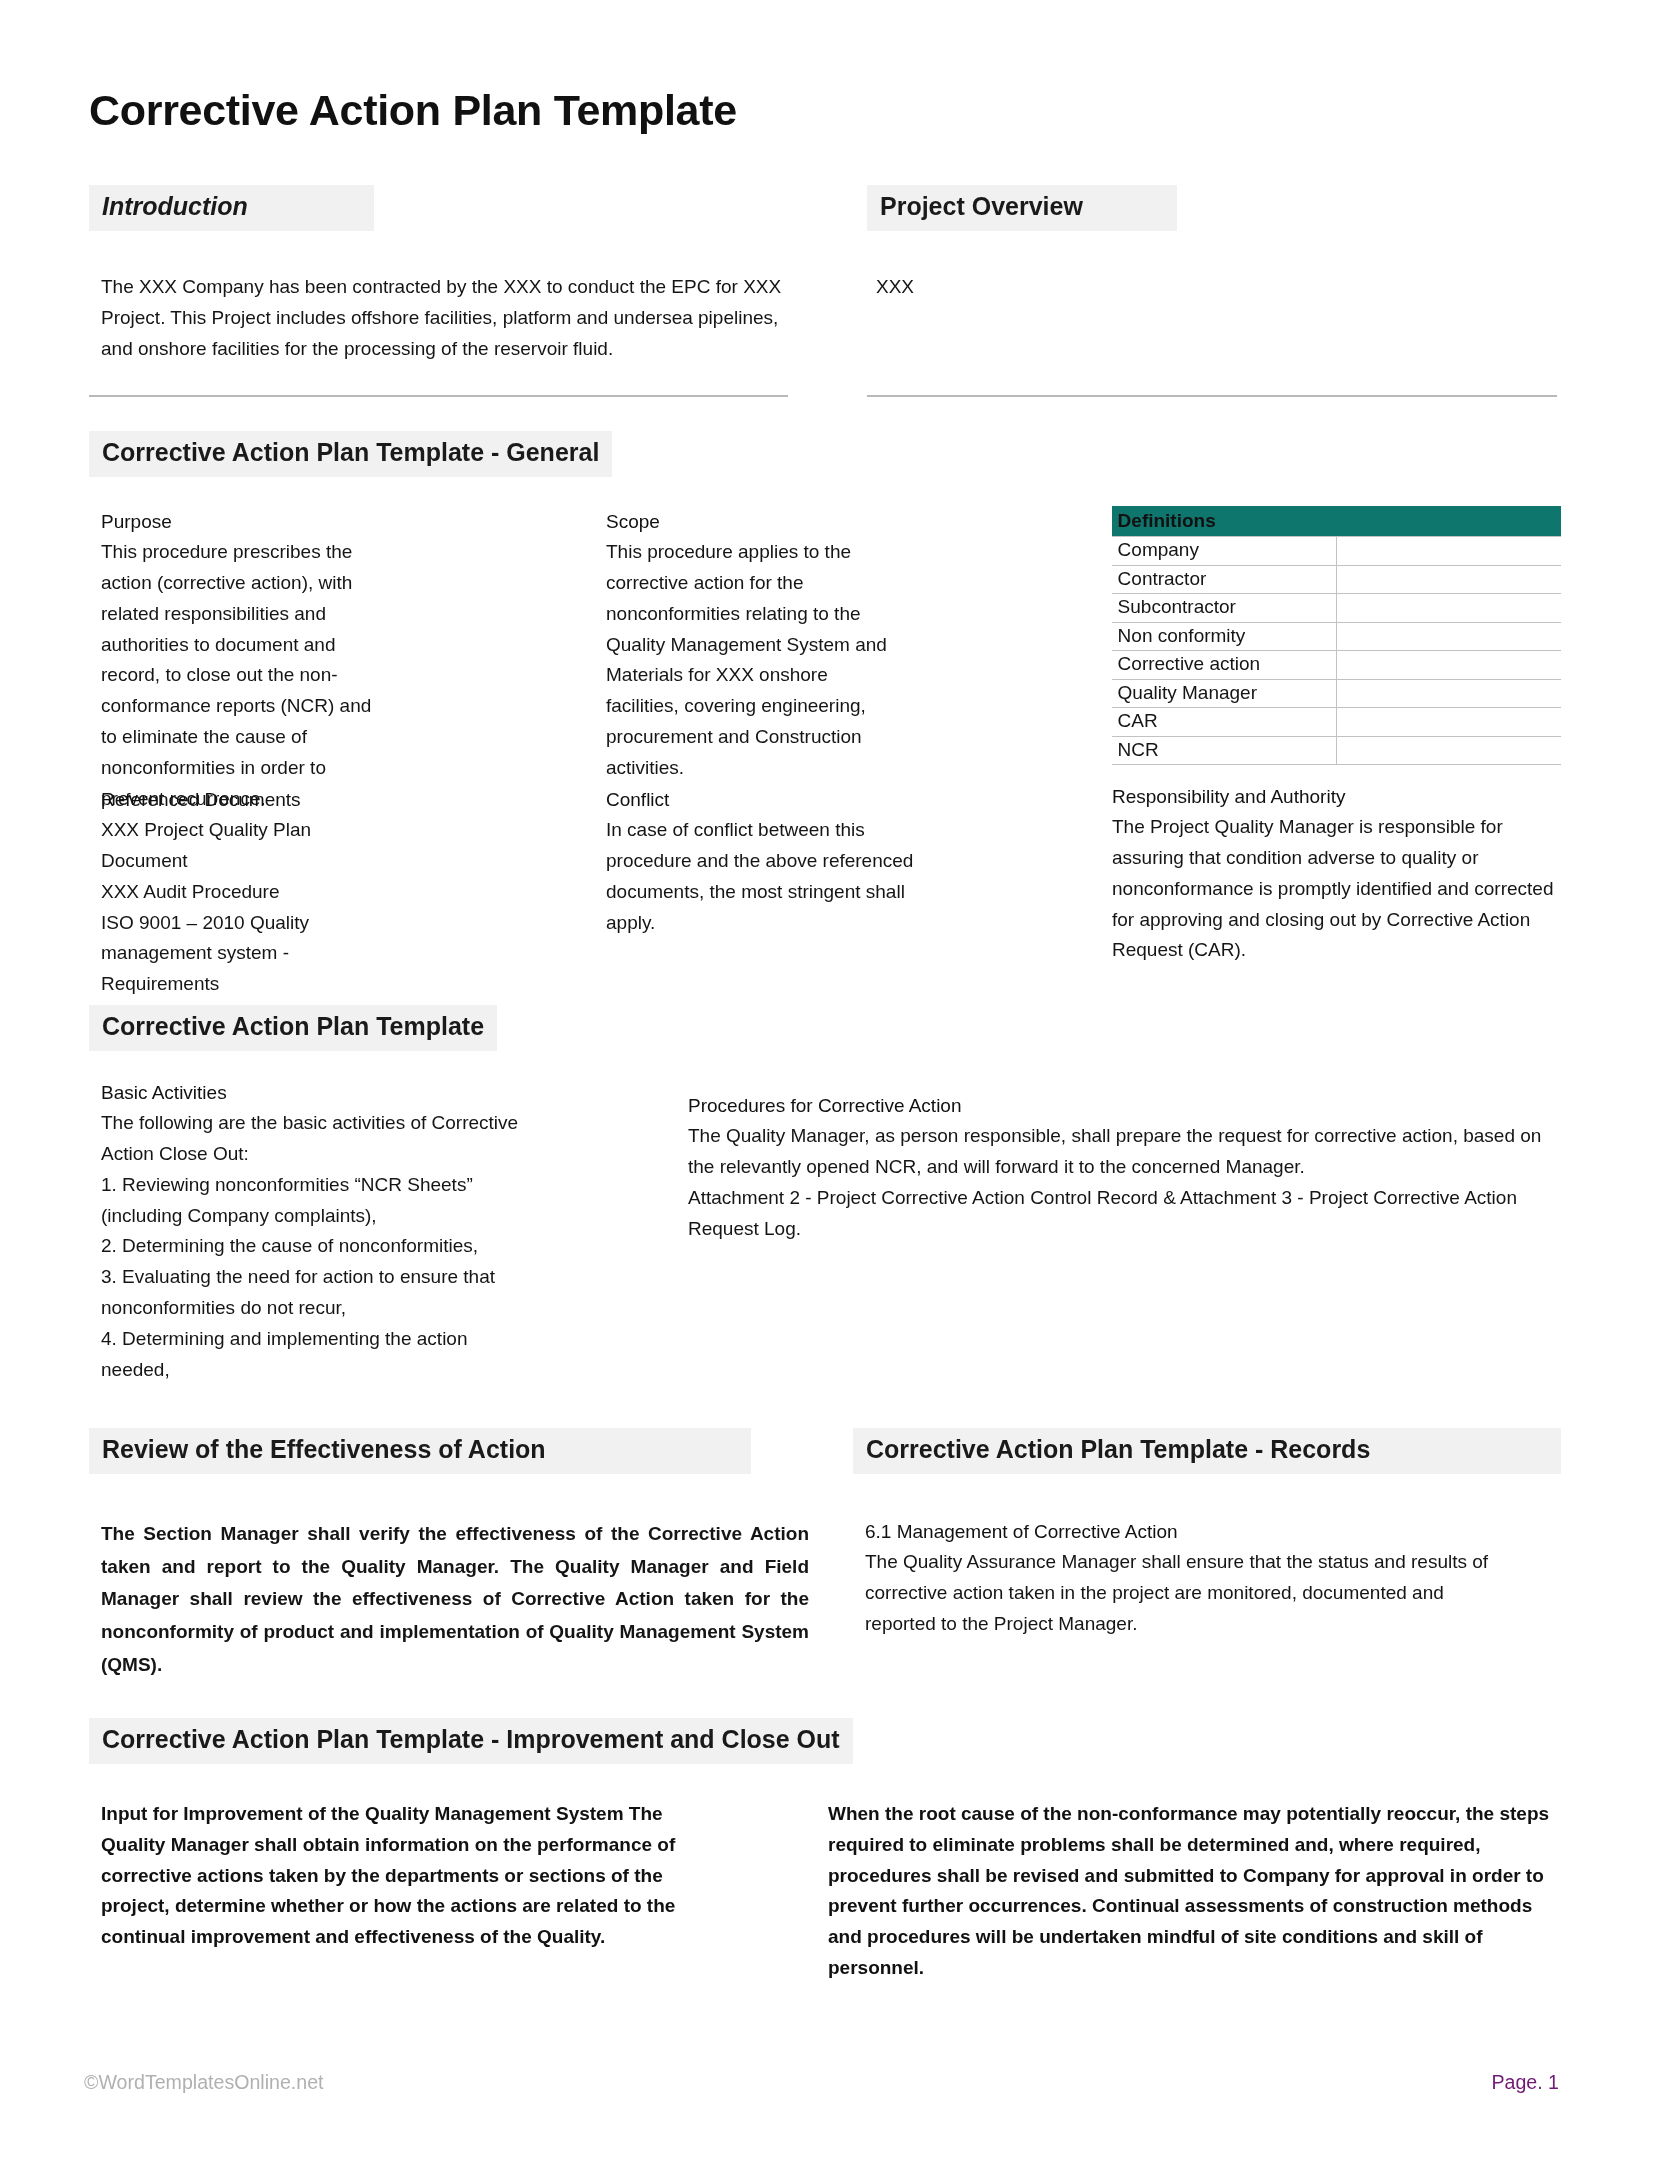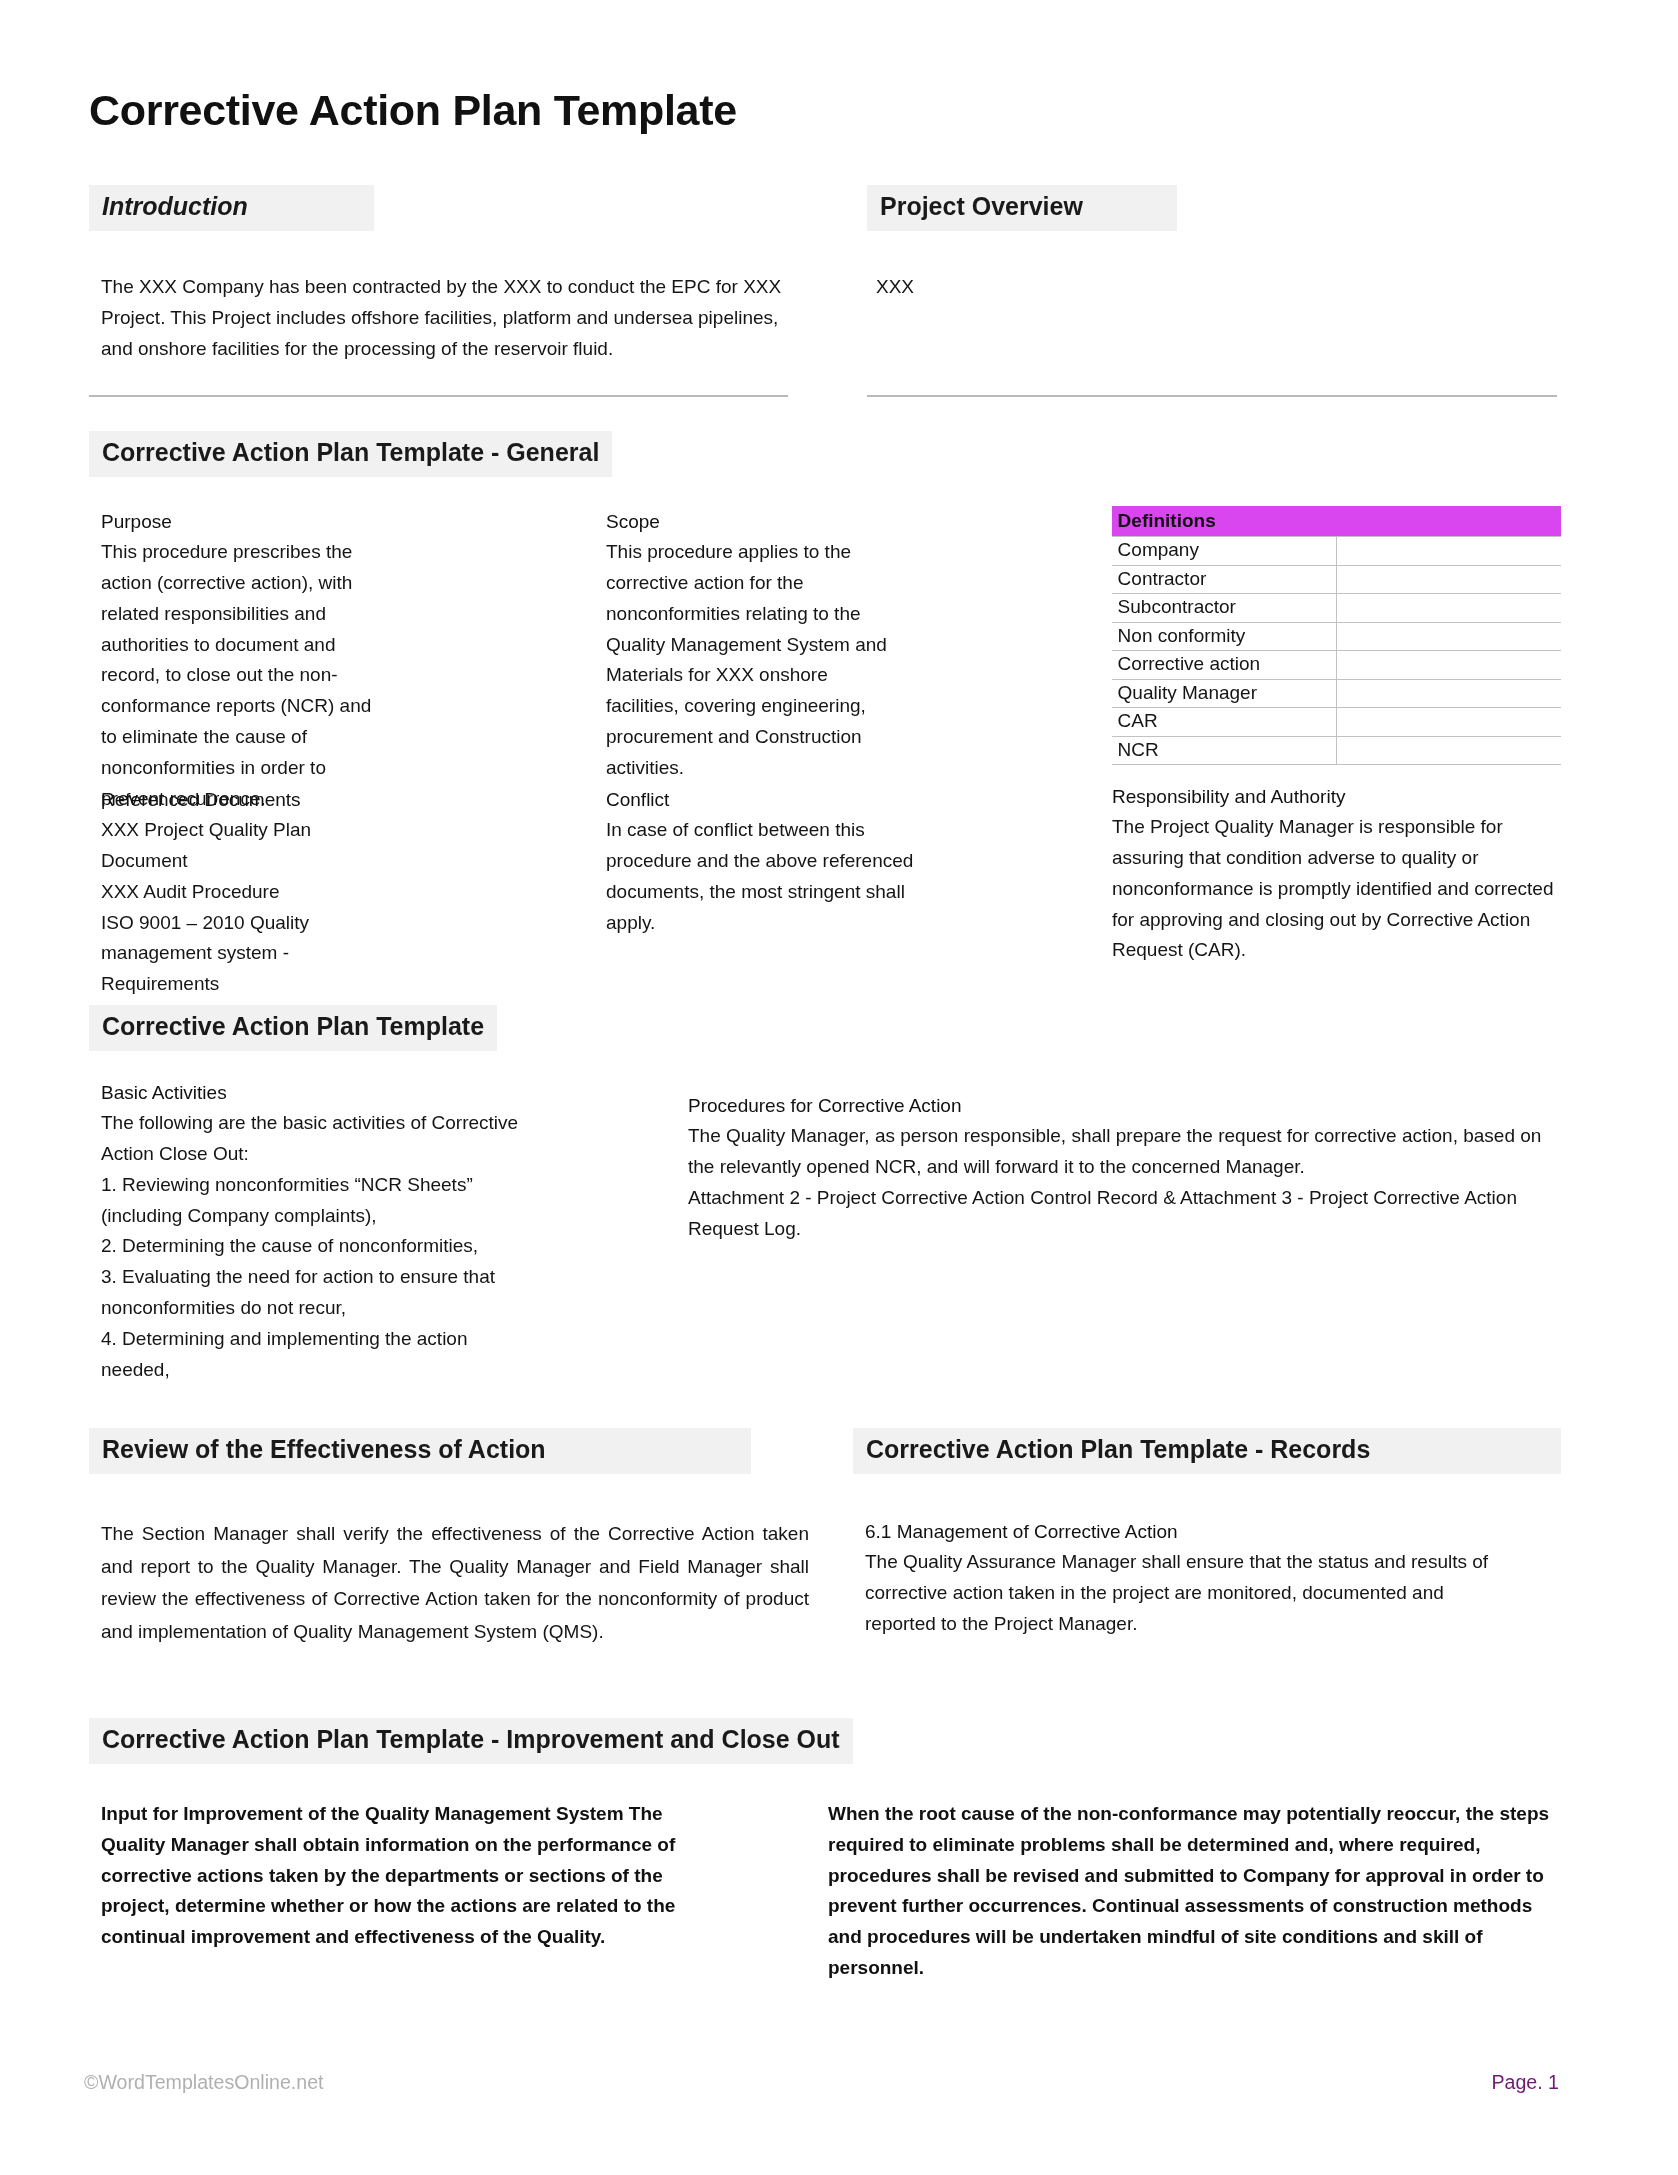--- a/index.html
+++ b/index.html
@@ -130,7 +130,7 @@
     table-layout: fixed;
   }
   .def-table th {
-    background: #d946ef;
+    background: #0f766e;
     text-align: left;
     font-size: 19px;
     font-weight: 700;

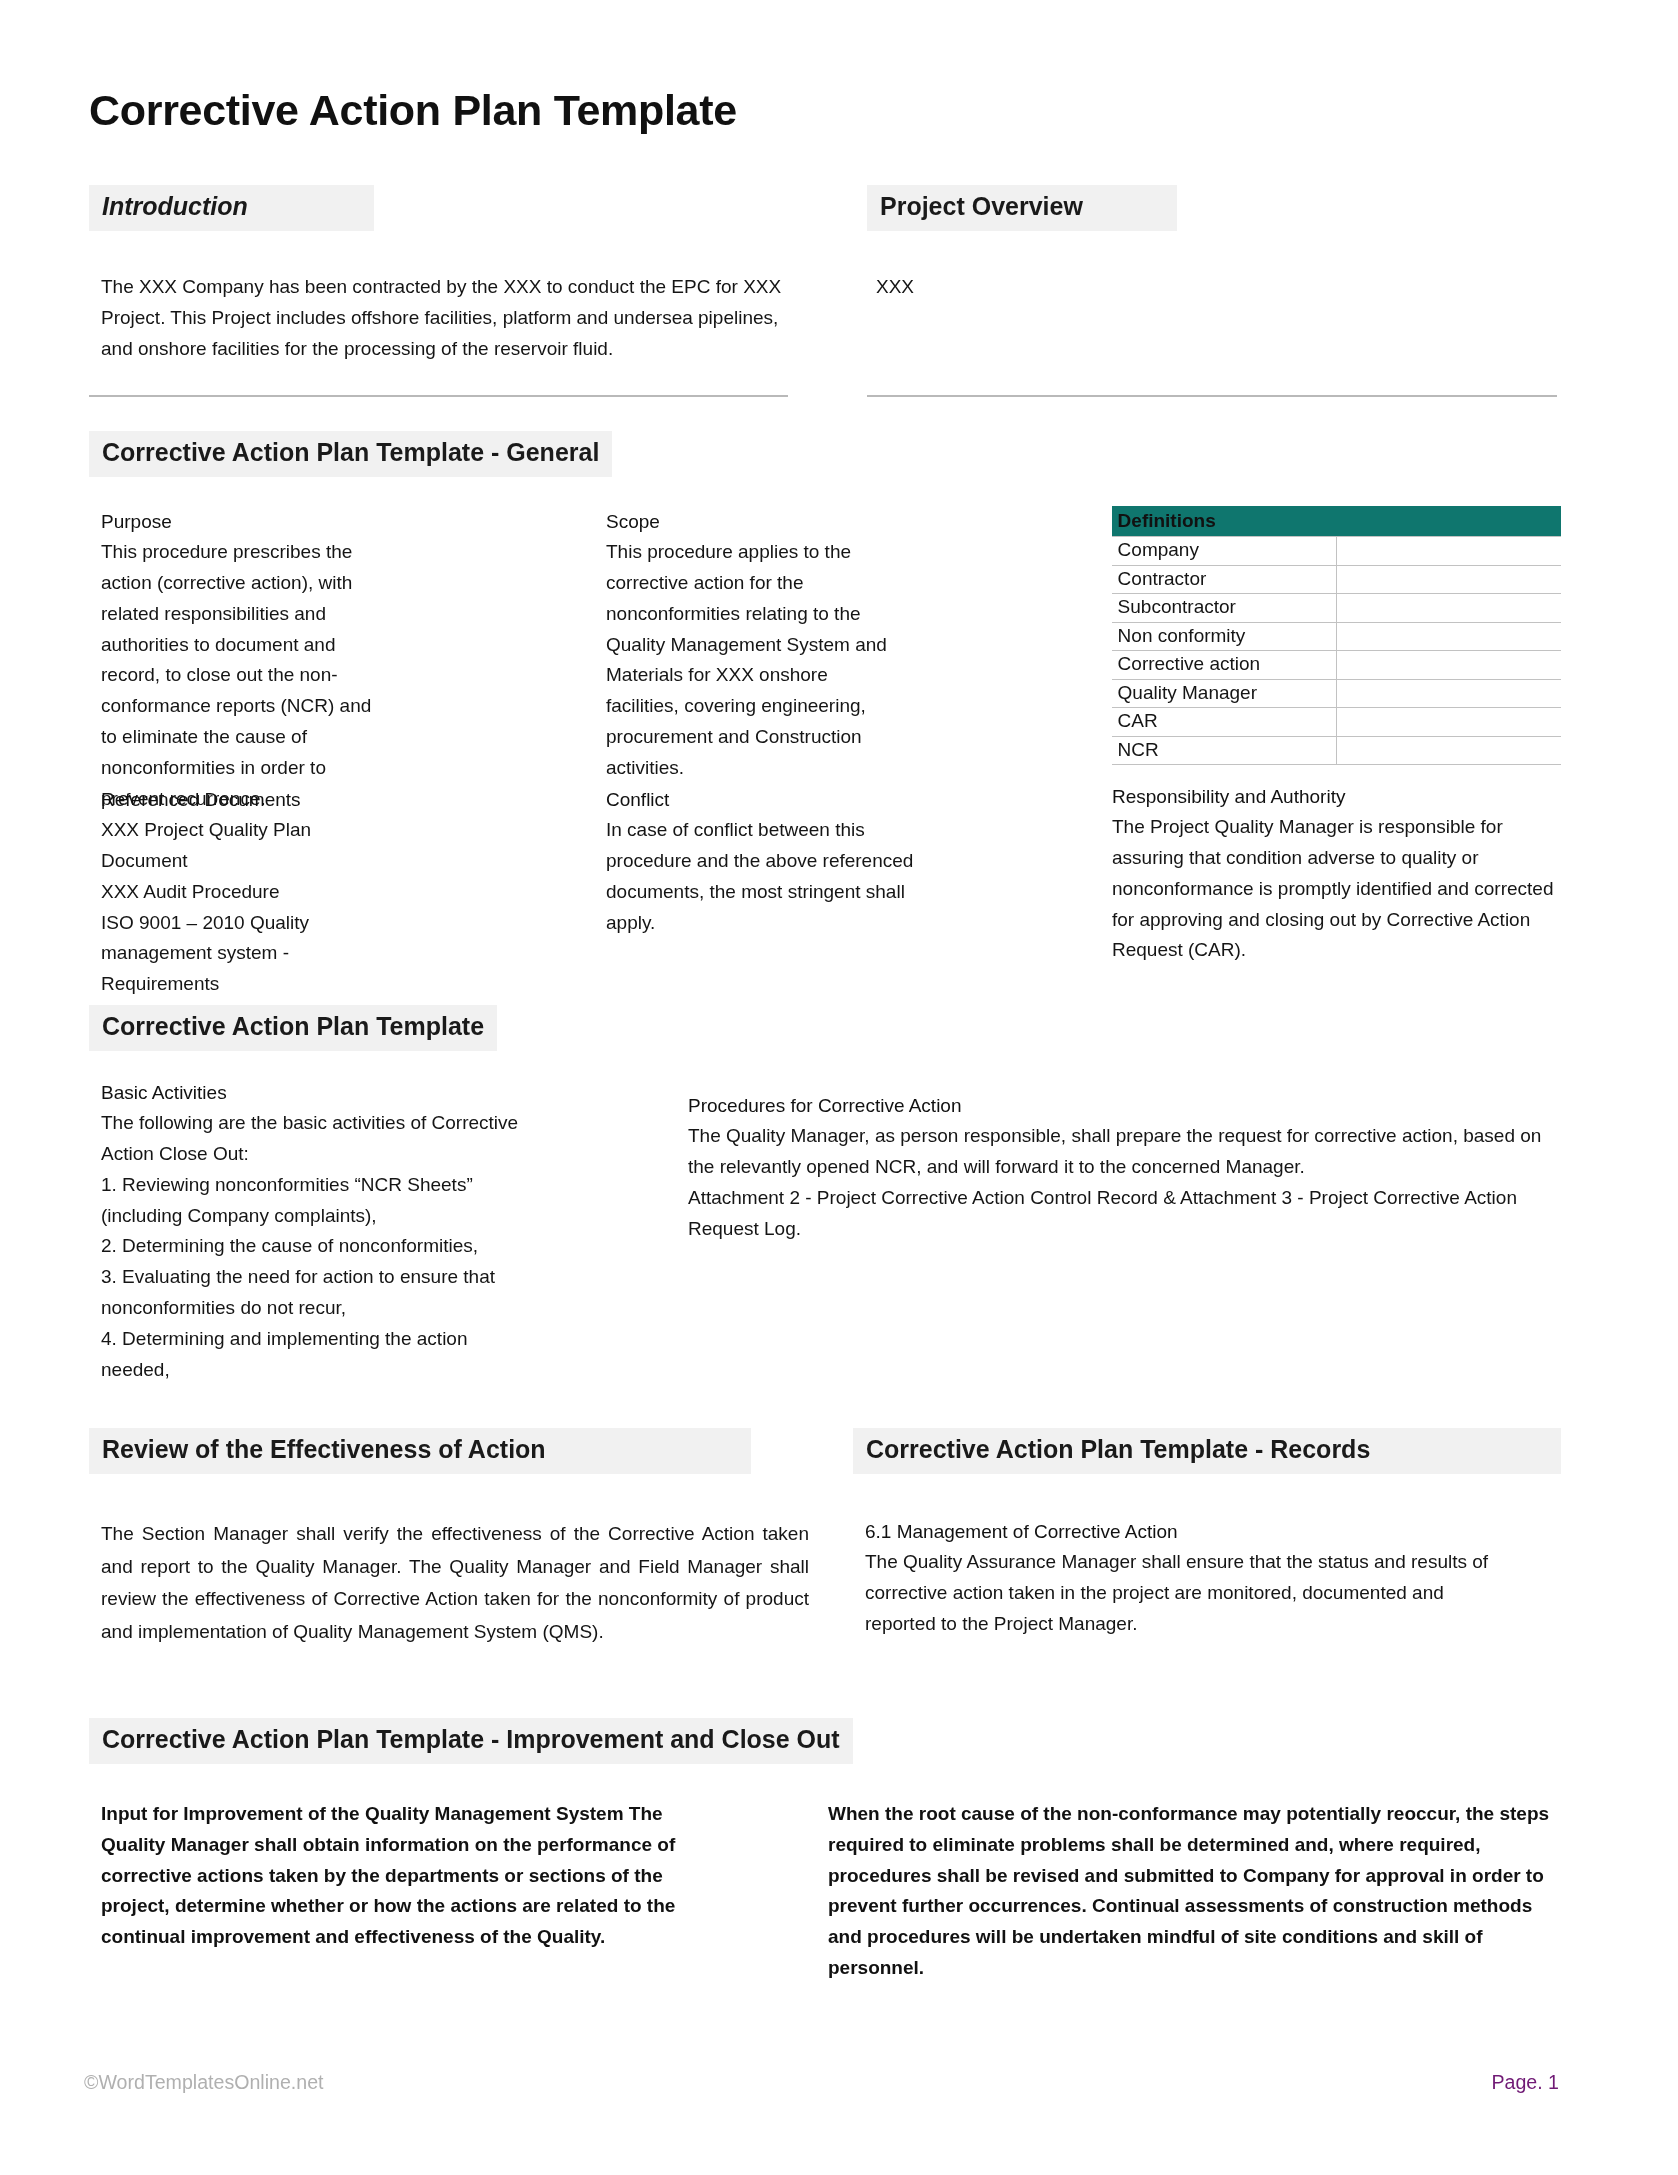--- a/index.html
+++ b/index.html
@@ -163,6 +163,7 @@
     position: absolute; left: 101px; top: 1518px; width: 708px;
     font-size: 19px; line-height: 1.72; color: #151515;
     text-align: justify;
+    font-weight: bold;
   }
   .rec-body  {
     position: absolute; left: 865px; top: 1518px; width: 653px;

